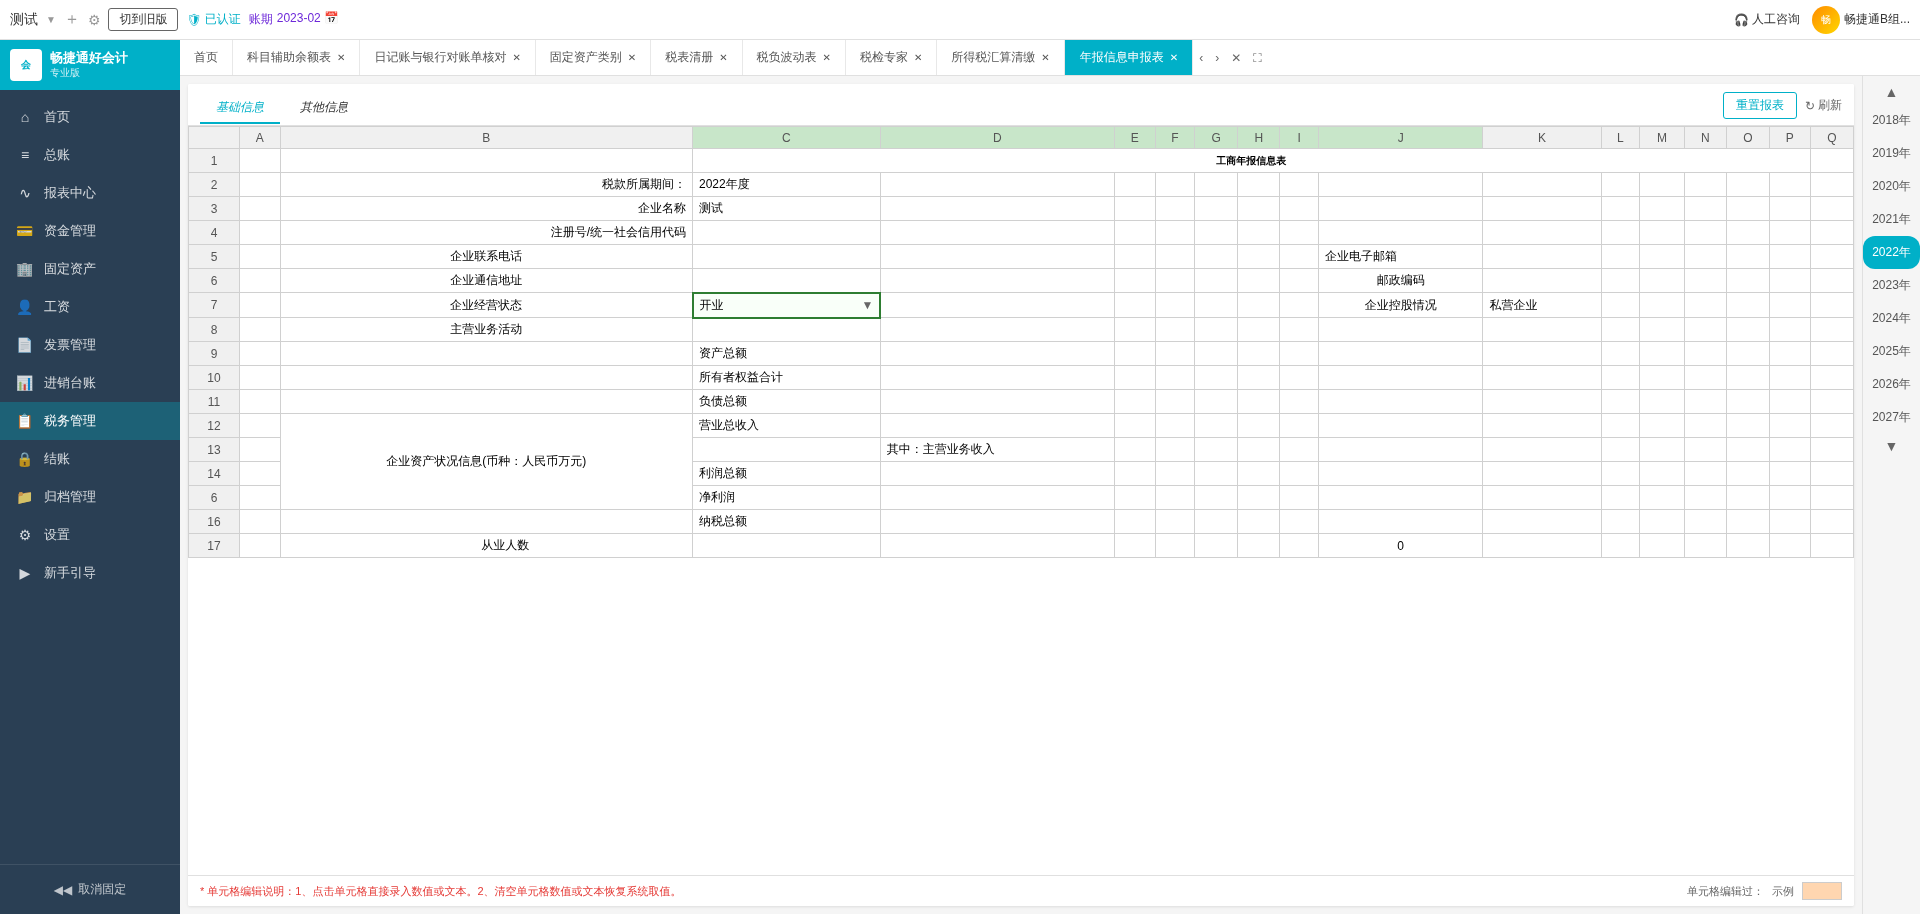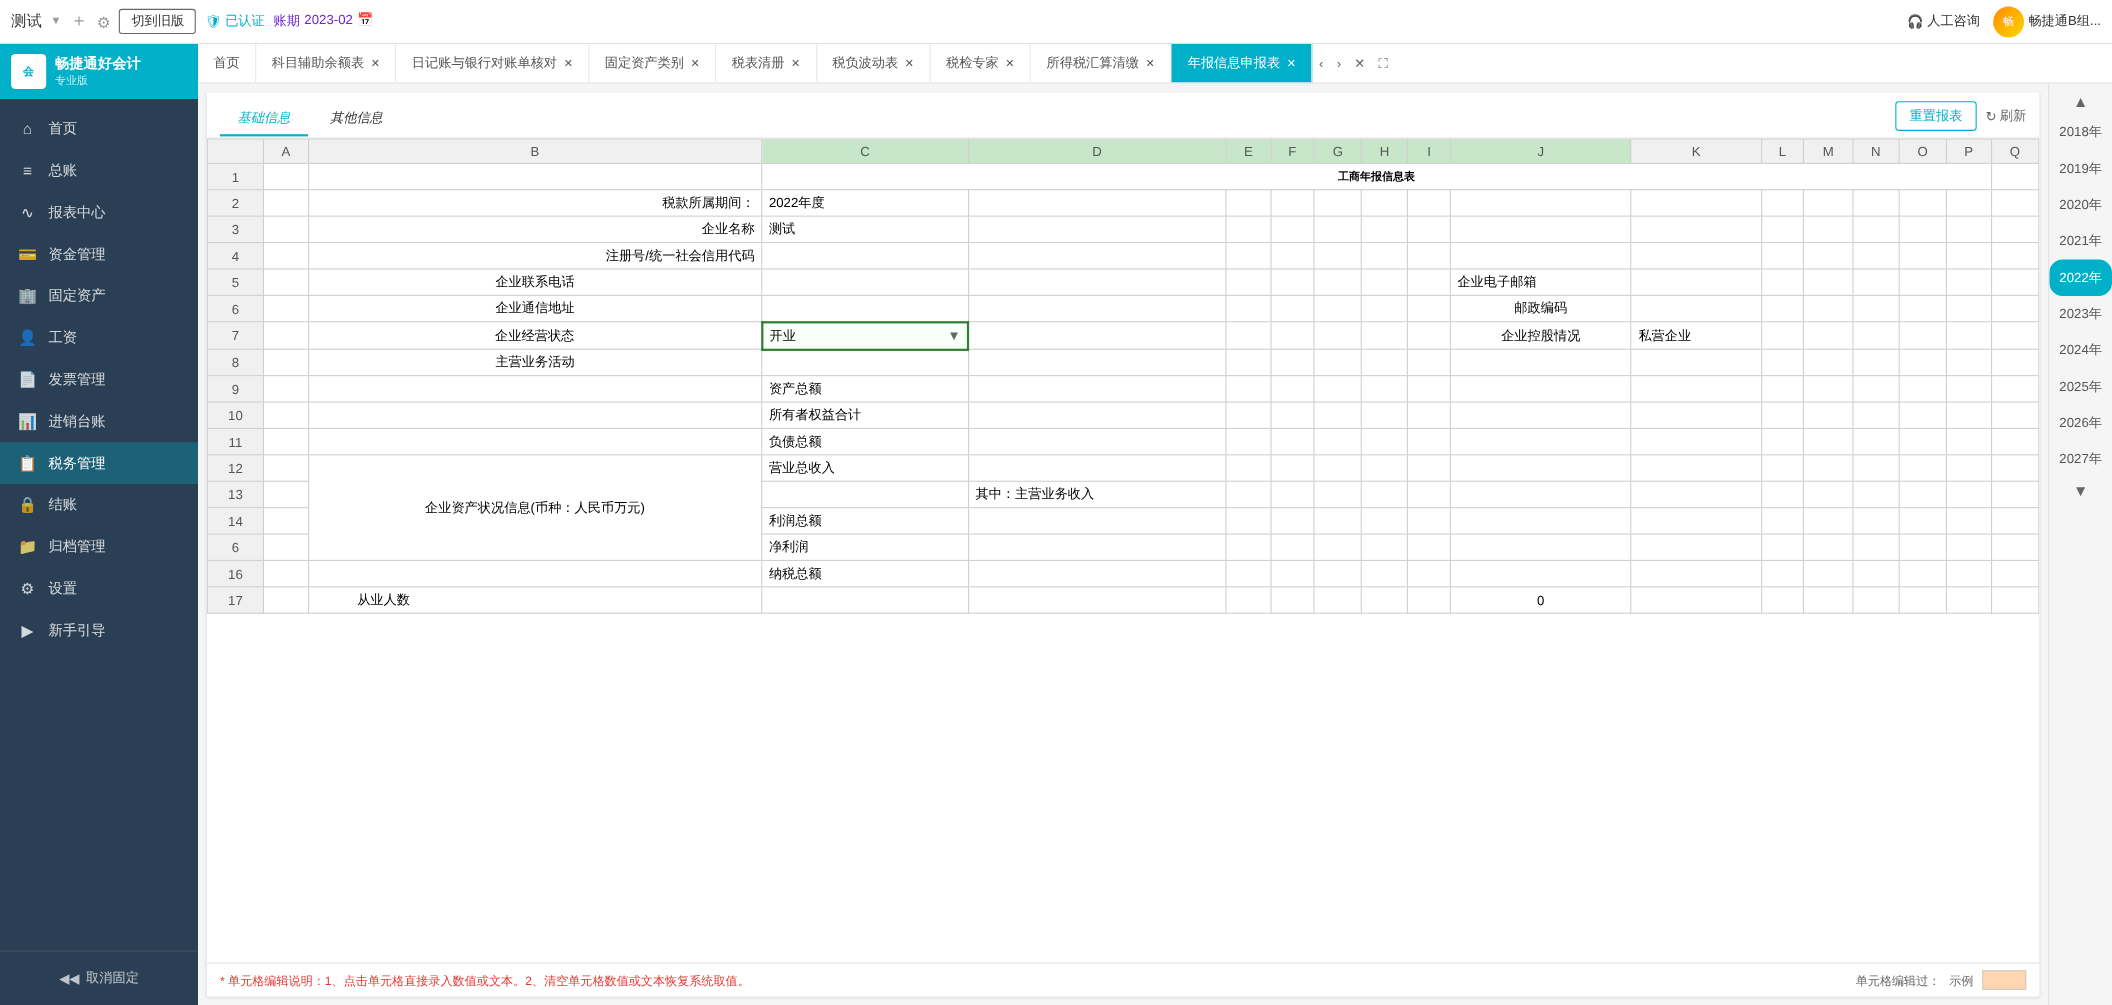--- a/index.html
+++ b/index.html
@@ -592,7 +592,7 @@
                 <tr>
                   <td class="row-header">17</td>
                   <td class="sheet-cell"></td>
-                  <td class="sheet-cell" style="text-align: left; padding-left: 44px;">从业人数</td>
+                  <td class="sheet-cell" style="text-align: center; padding-left: 44px;">从业人数</td>
                   <td class="sheet-cell"></td>
                   <td class="sheet-cell"></td>
                   <td class="sheet-cell"></td>

